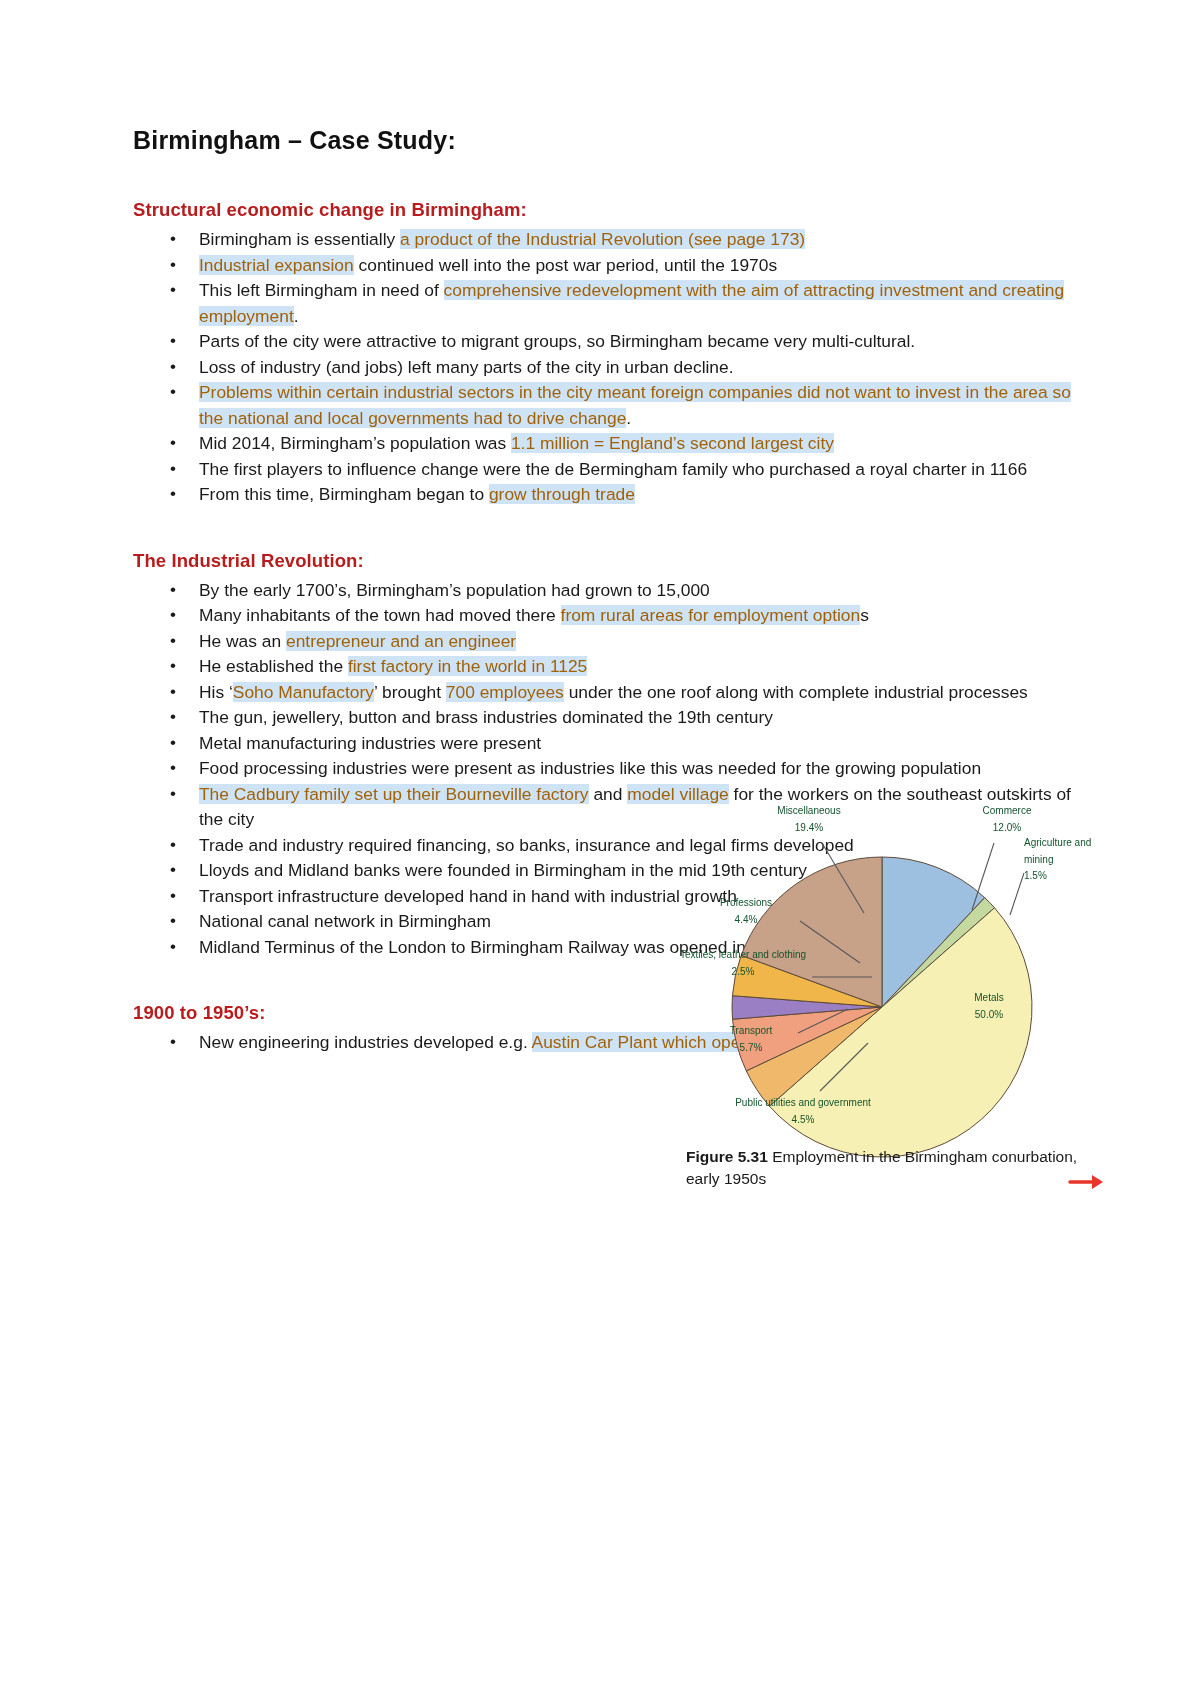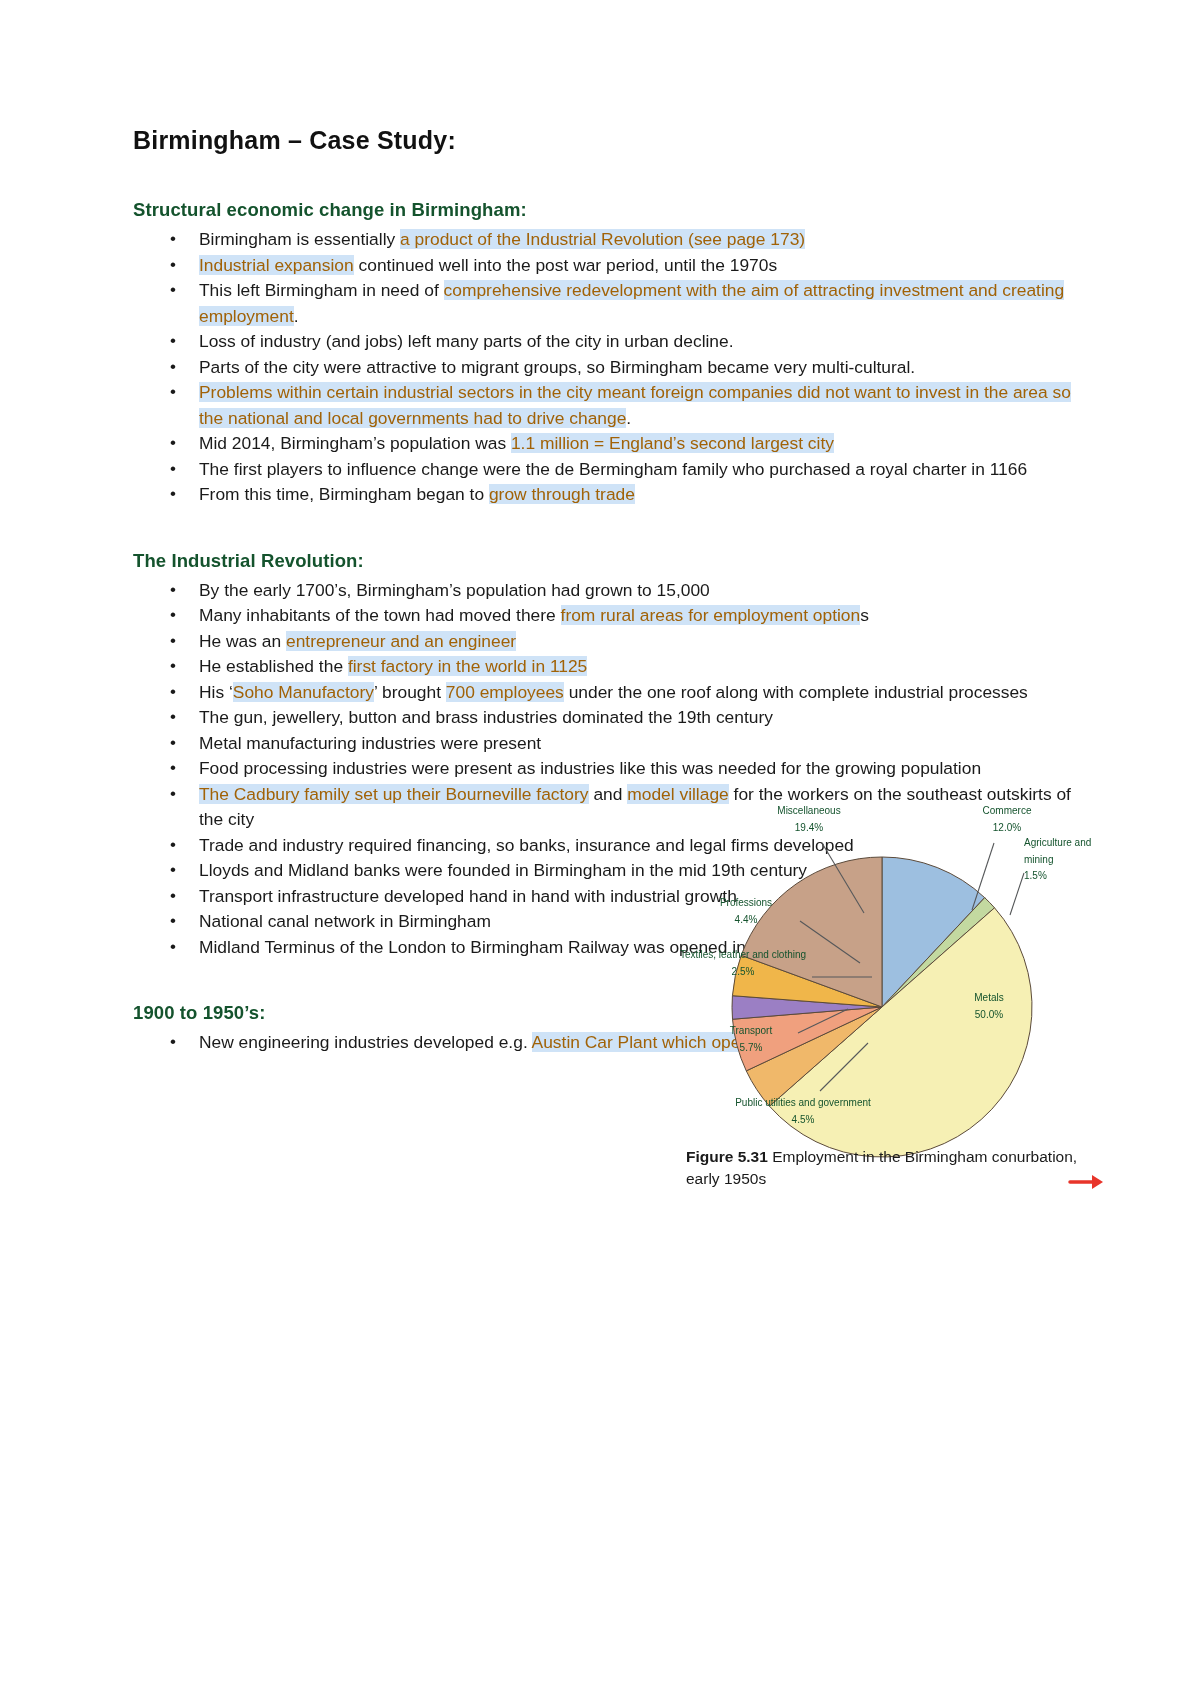--- a/index.html
+++ b/index.html
@@ -40,7 +40,7 @@
     font-size: 18.5px;
     font-weight: bold;
     margin: 0 0 6px 0;
-    color: #14532d;
+    color: #b91c1c;
     letter-spacing: 0.1px;
   }
   h2.section-head.spaced {

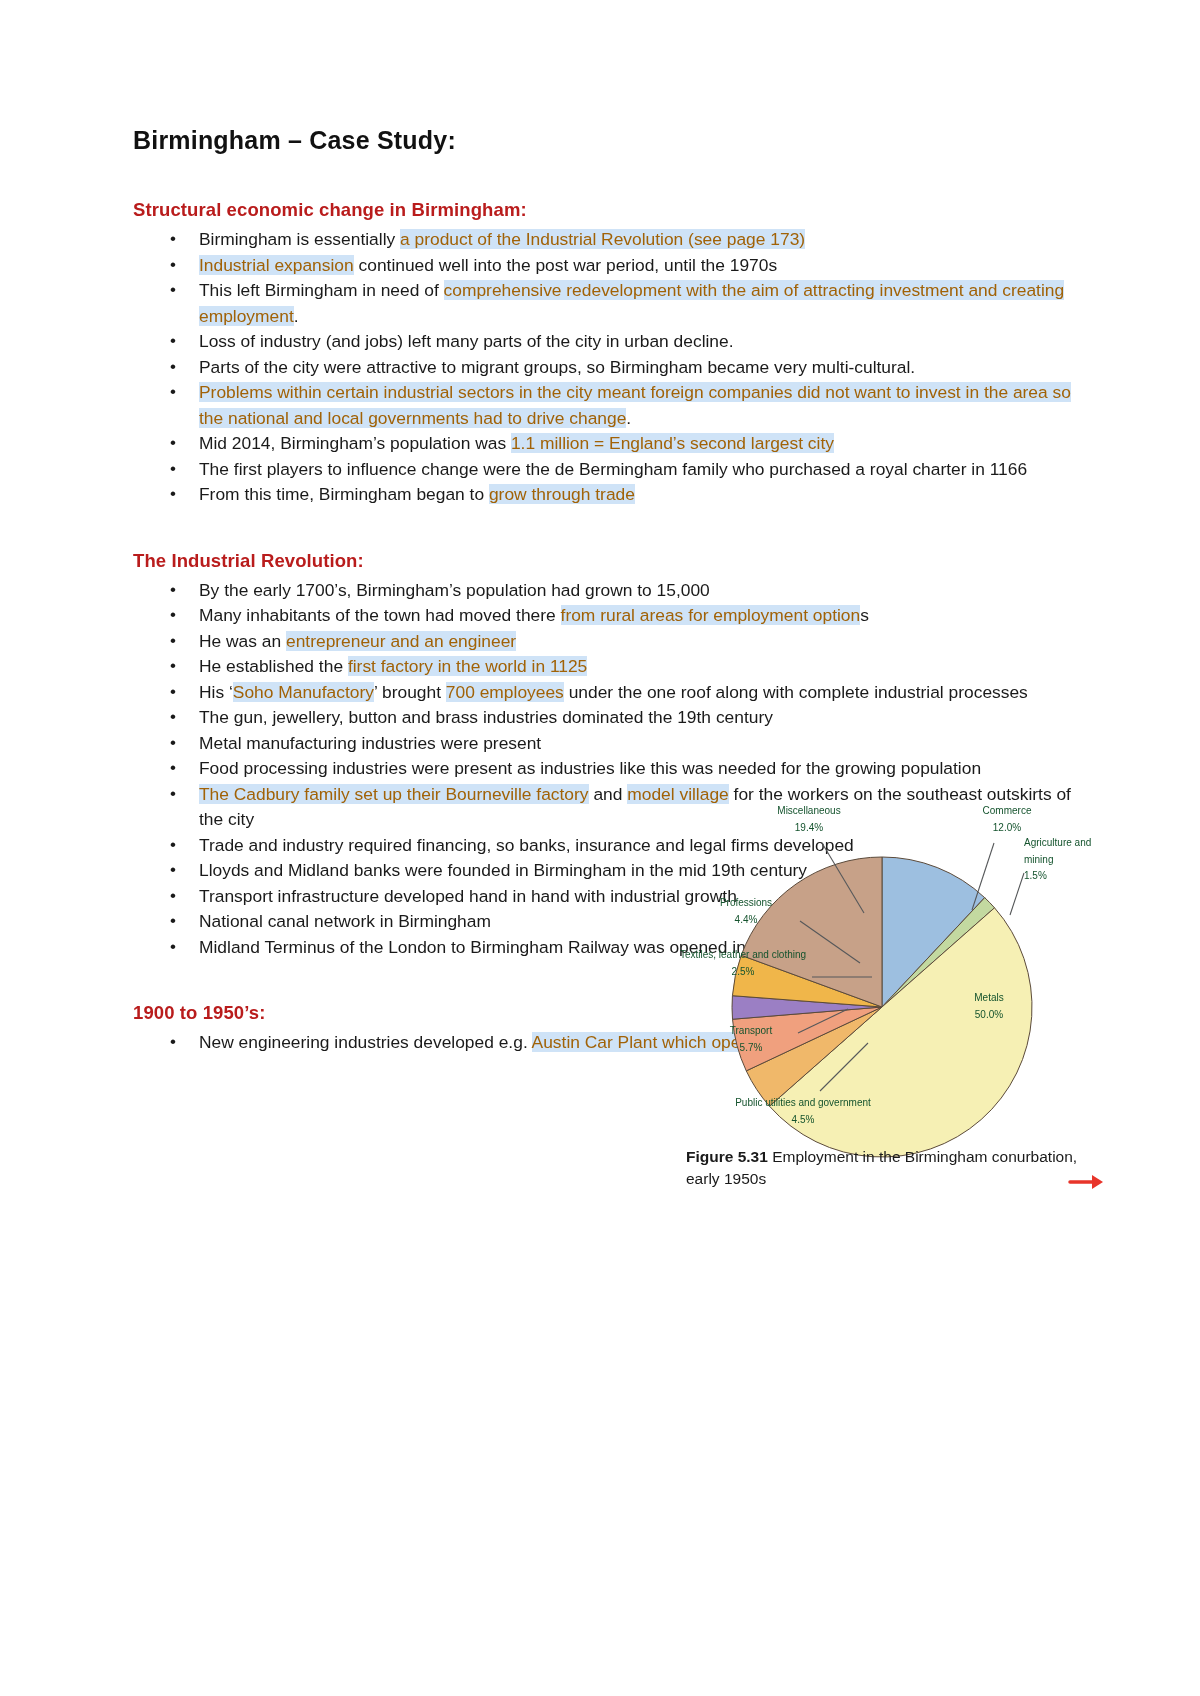--- a/index.html
+++ b/index.html
@@ -122,8 +122,8 @@
         <li><span>Birmingham is essentially </span><span class="hl">a product of the Industrial Revolution (see page 173)</span></li>
         <li><span class="hl">Industrial expansion</span><span> continued well into the post war period, until the 1970s</span></li>
         <li><span>This left Birmingham in need of </span><span class="hl">comprehensive redevelopment with the aim of attracting investment and creating employment</span><span>.</span></li>
+        <li><span>Parts of the city were attractive to migrant groups, so Birmingham became very multi-cultural.</span></li>
         <li><span>Loss of industry (and jobs) left many parts of the city in urban decline.</span></li>
-        <li><span>Parts of the city were attractive to migrant groups, so Birmingham became very multi-cultural.</span></li>
         <li><span class="hl">Problems within certain industrial sectors in the city meant foreign companies did not want to invest in the area so the national and local governments had to drive change</span><span>.</span></li>
         <li><span>Mid 2014, Birmingham’s population was </span><span class="hl">1.1 million = England’s second largest city</span></li>
         <li><span>The first players to influence change were the de Bermingham family who purchased a royal charter in 1166</span></li>

